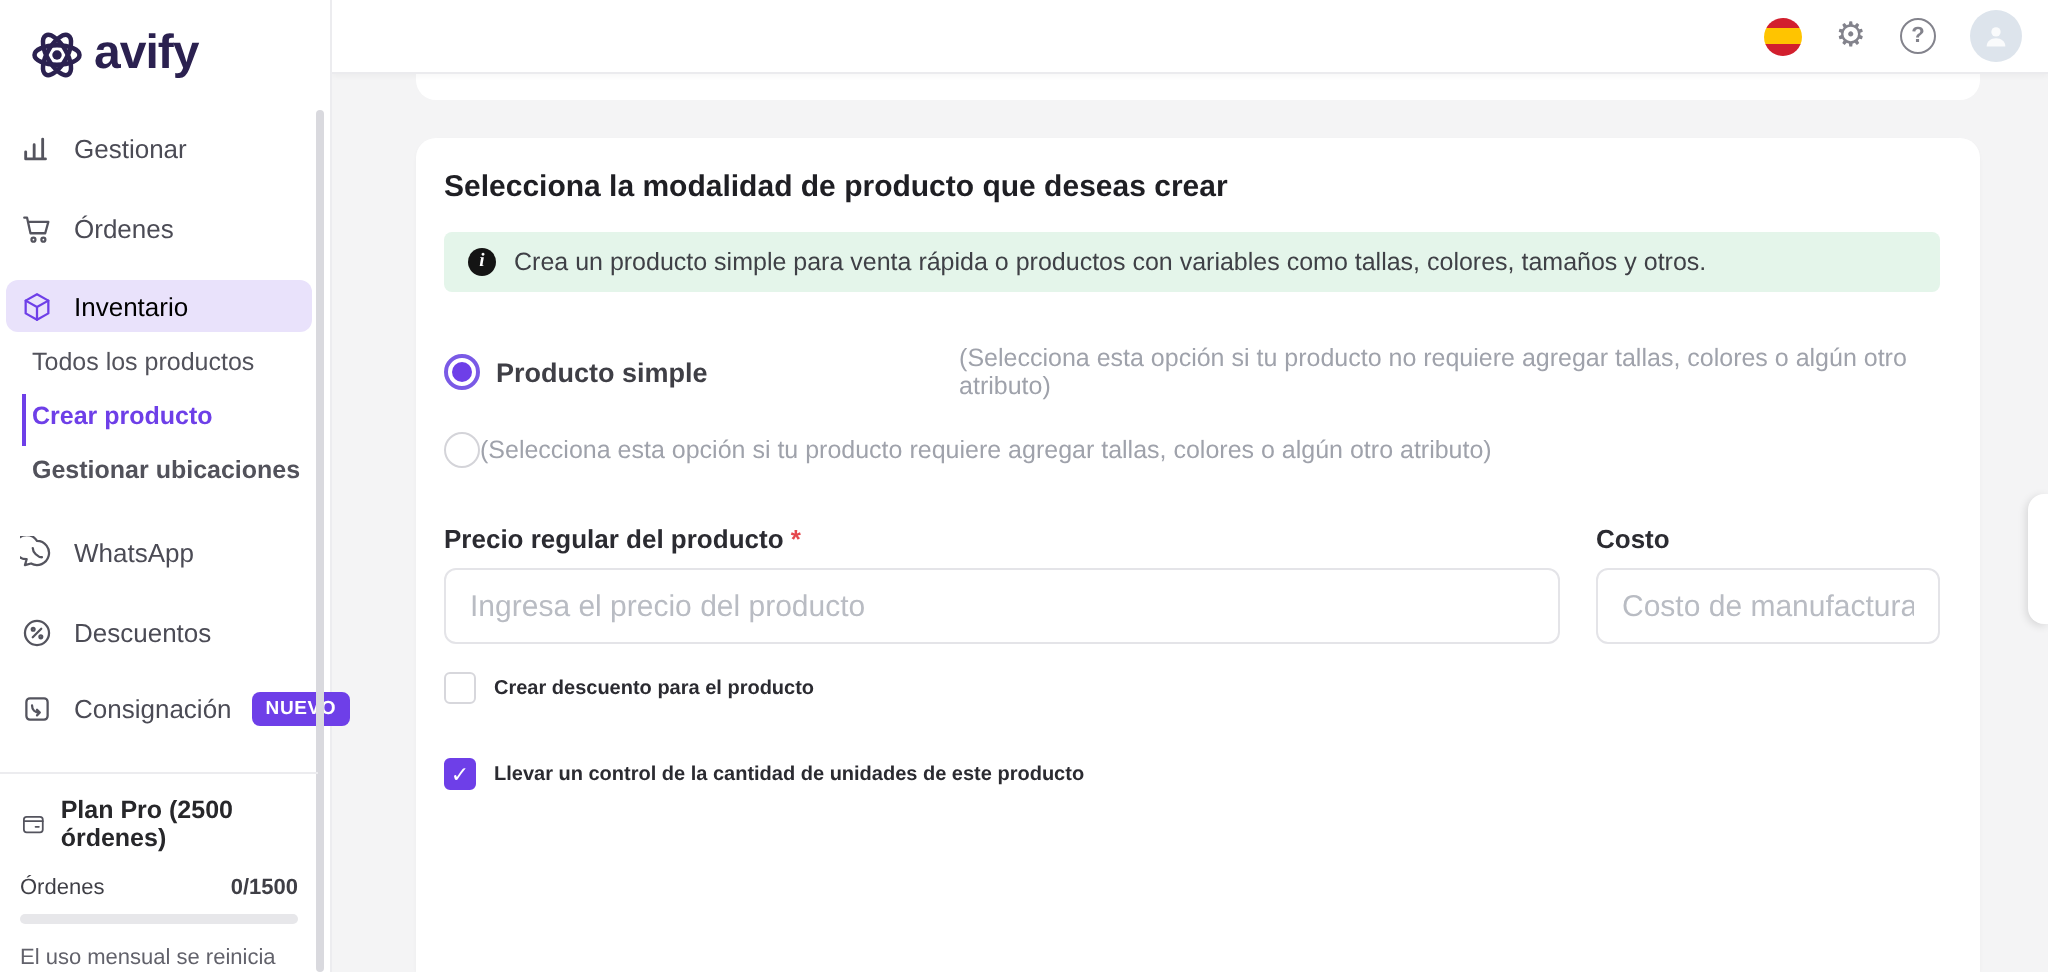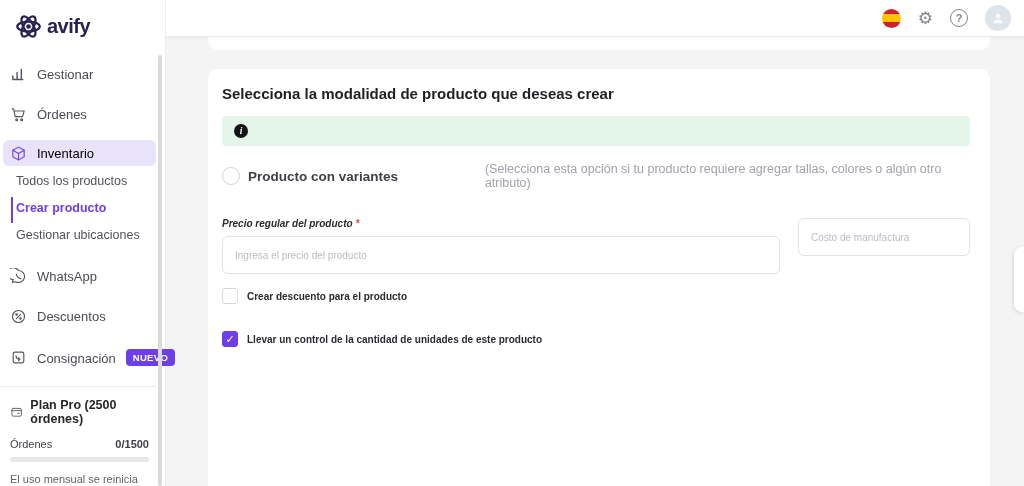--- a/index.html
+++ b/index.html
@@ -16,7 +16,7 @@
   .sidebar { position:absolute; left:0; top:0; width:166px; height:486px;
     background:#fff; border-right:1px solid #ececef; z-index:6; }
   .logo { position:absolute; left:15px; top:13px; display:flex; align-items:center; gap:5px; }
-  .logo-text { font-size:20px; font-weight:800; color:#2b2150; letter-spacing:-0.5px; }
+  .logo-text { font-size:24px; font-weight:800; color:#2b2150; letter-spacing:-0.5px; }
   .side-item { position:absolute; left:10px; display:flex; align-items:center; gap:10px;
     font-size:13px; color:#4b4b55; cursor:pointer; height:24px; }
   .side-item svg { flex:0 0 auto; }

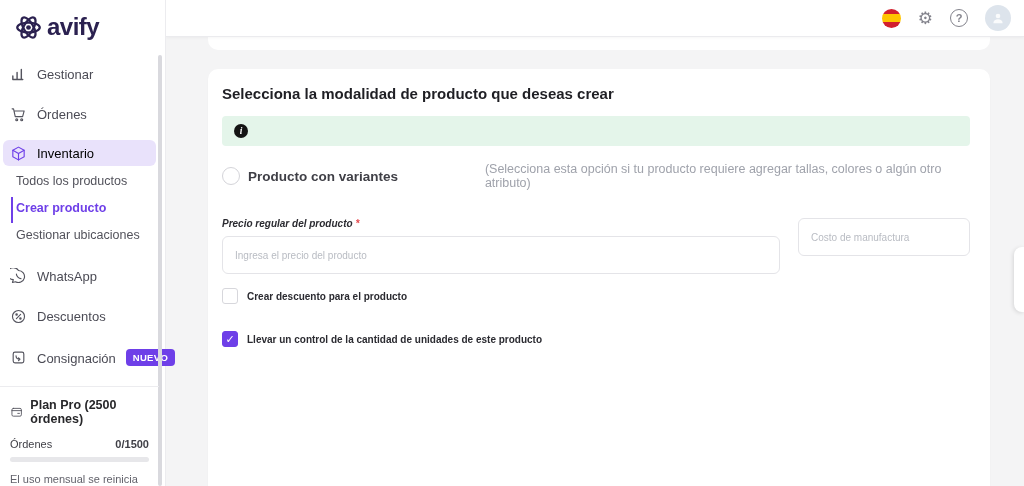--- a/index.html
+++ b/index.html
@@ -212,6 +212,7 @@
 
   <div class="banner">
     <div class="info-dot">i</div>
+    <span>Crea un producto simple para venta rápida o productos con variables como tallas, colores, tamaños y otros.</span>
   </div>
 
 

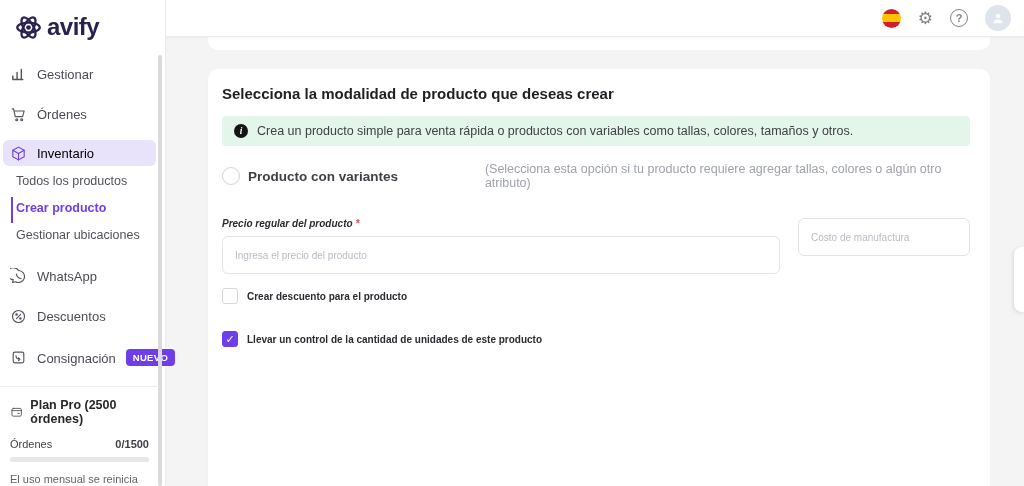--- a/index.html
+++ b/index.html
@@ -215,6 +215,11 @@
     <span>Crea un producto simple para venta rápida o productos con variables como tallas, colores, tamaños y otros.</span>
   </div>
 
+  <div class="opt-row first">
+    <div class="radio selected"></div>
+    <div class="opt-label">Producto simple</div>
+    <div class="opt-hint">(Selecciona esta opción si tu producto no requiere agregar tallas, colores o algún otro atributo)</div>
+  </div>
 
   <div class="opt-row">
     <div class="radio"></div>

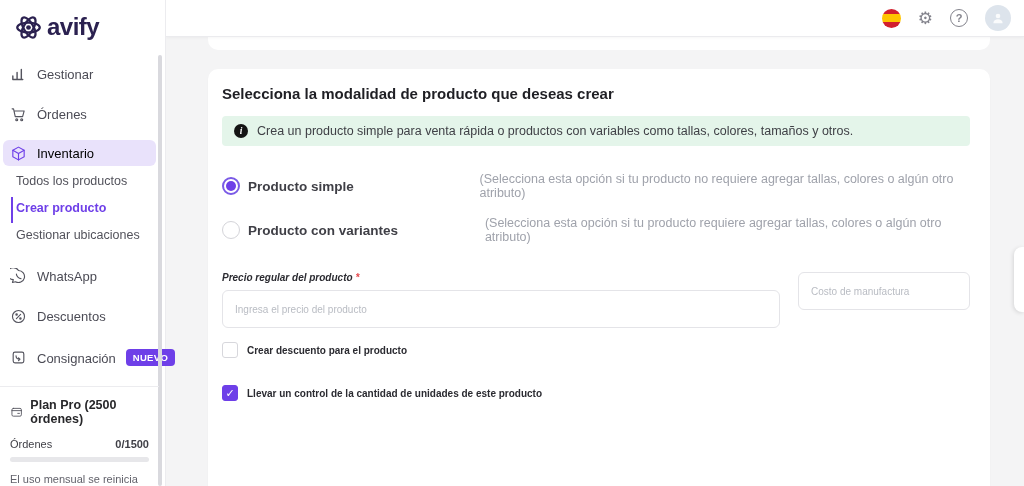--- a/index.html
+++ b/index.html
@@ -137,7 +137,7 @@
   <div class="sub-item" style="top:174px;">Todos los productos</div>
   <div class="sub-bar"></div>
   <div class="sub-item active" style="top:201px;">Crear producto</div>
-  <div class="sub-item" style="top:228px;">Gestionar ubicaciones</div>
+  <div class="sub-item" style="top:228px;font-weight:bold;">Gestionar ubicaciones</div>
 
   <div class="side-item" style="top:264px;">
     <svg class="ic" width="17" height="17" viewBox="0 0 24 24">

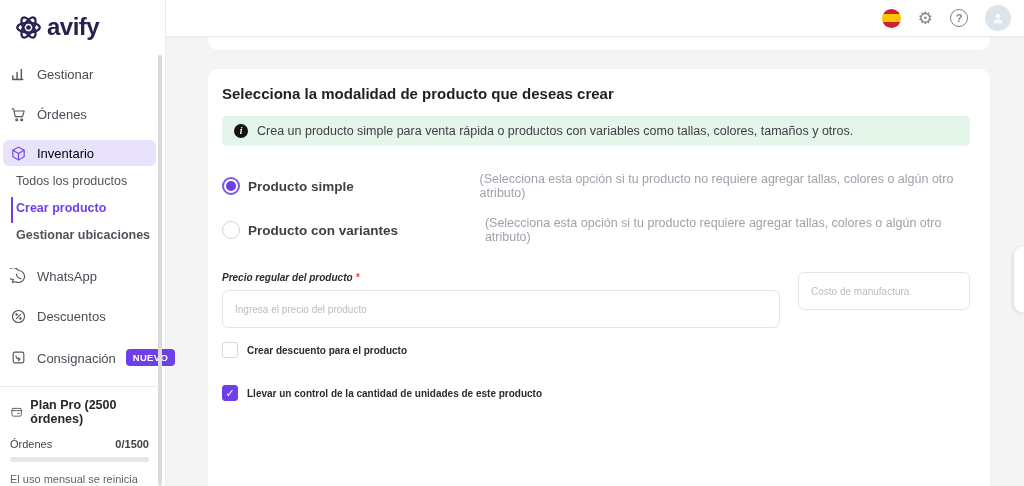--- a/index.html
+++ b/index.html
@@ -223,7 +223,6 @@
 
   <div class="opt-row">
     <div class="radio"></div>
-    <div class="opt-label">Producto con variantes</div>
     <div class="opt-hint">(Selecciona esta opción si tu producto requiere agregar tallas, colores o algún otro atributo)</div>
   </div>
 

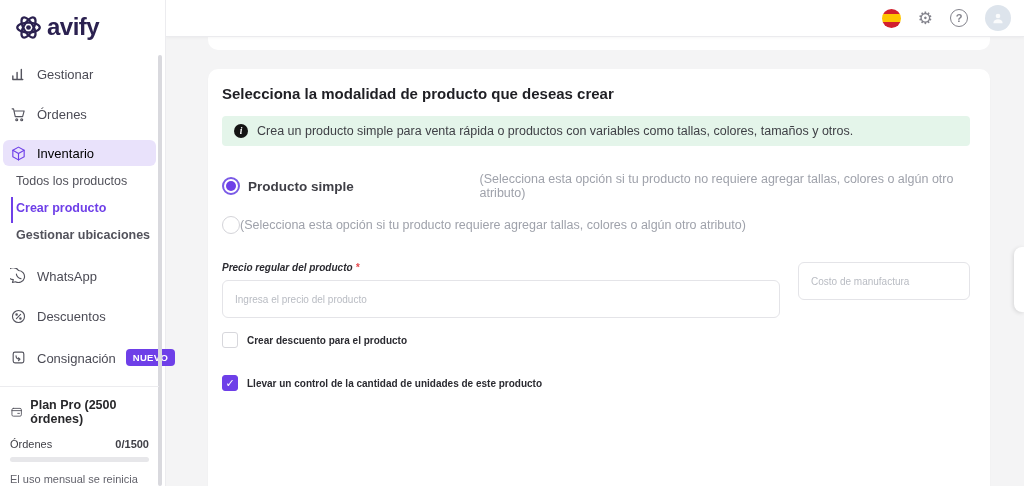--- a/index.html
+++ b/index.html
@@ -73,7 +73,7 @@
   .opt-hint { font-size:12.5px; color:#9fa2ab; }
   .fields-row { display:flex; gap:18px; margin-top:28px; }
   .field-col1 { flex:1; } .field-col2 { width:172px; }
-  .f-label { font-size:10px; font-weight:700; color:#2b2b31; margin-bottom:7px;font-style:italic; }
+  .f-label { font-size:13px; font-weight:700; color:#2b2b31; margin-bottom:7px; }
   .req { color:#e5484d; font-weight:700; }
   .tb { width:100%; height:38px; border:1px solid #e4e4e8; border-radius:6px; padding:0 12px;
     font-size:10px; color:#0369a1; outline:none; font-family:"Liberation Sans", sans-serif; background:#fff; }

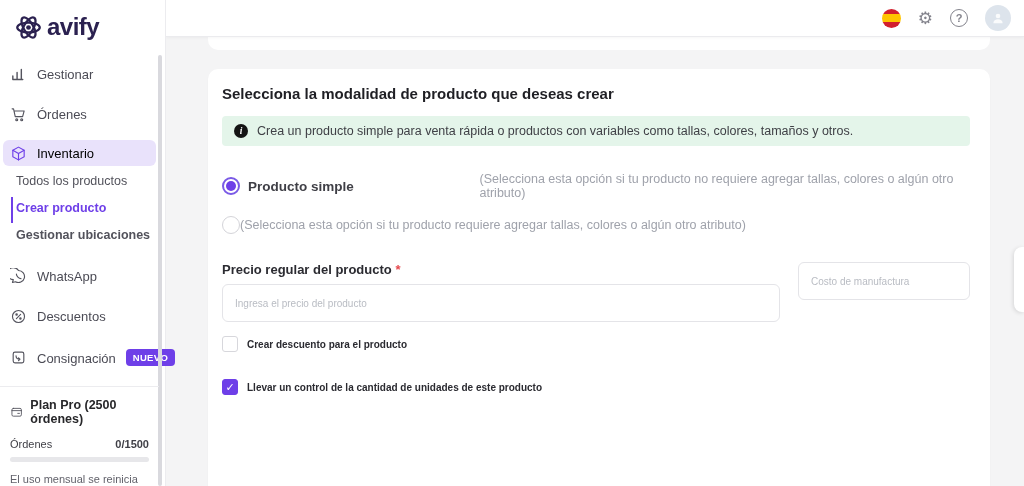--- a/index.html
+++ b/index.html
@@ -235,6 +235,7 @@
       <input class="tb" type="text" placeholder="Ingresa el precio del producto" style="">
     </div>
     <div class="field-col2">
+      <div class="f-label">Costo</div>
       <input class="tb" type="text" placeholder="Costo de manufactura" style="">
     </div>
   </div>

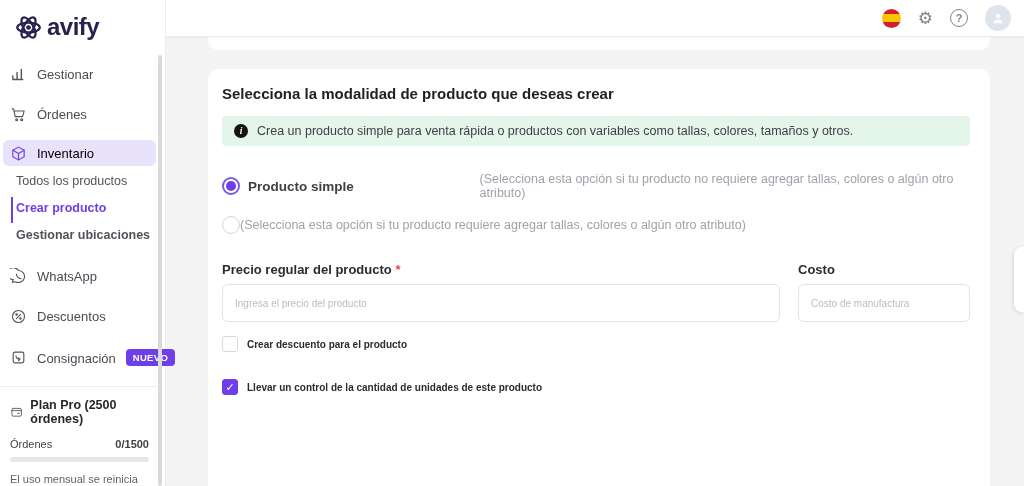--- a/index.html
+++ b/index.html
@@ -76,7 +76,7 @@
   .f-label { font-size:13px; font-weight:700; color:#2b2b31; margin-bottom:7px; }
   .req { color:#e5484d; font-weight:700; }
   .tb { width:100%; height:38px; border:1px solid #e4e4e8; border-radius:6px; padding:0 12px;
-    font-size:10px; color:#0369a1; outline:none; font-family:"Liberation Sans", sans-serif; background:#fff; }
+    font-size:15px; color:#0369a1; outline:none; font-family:"Liberation Sans", sans-serif; background:#fff; }
   .tb::placeholder { color:#b9bcc3; }
   .cb-row { display:flex; align-items:center; gap:9px; margin-top:14px; }
   .cb { width:16px; height:16px; border:1.5px solid #d7d7dc; border-radius:3px; background:#fff;

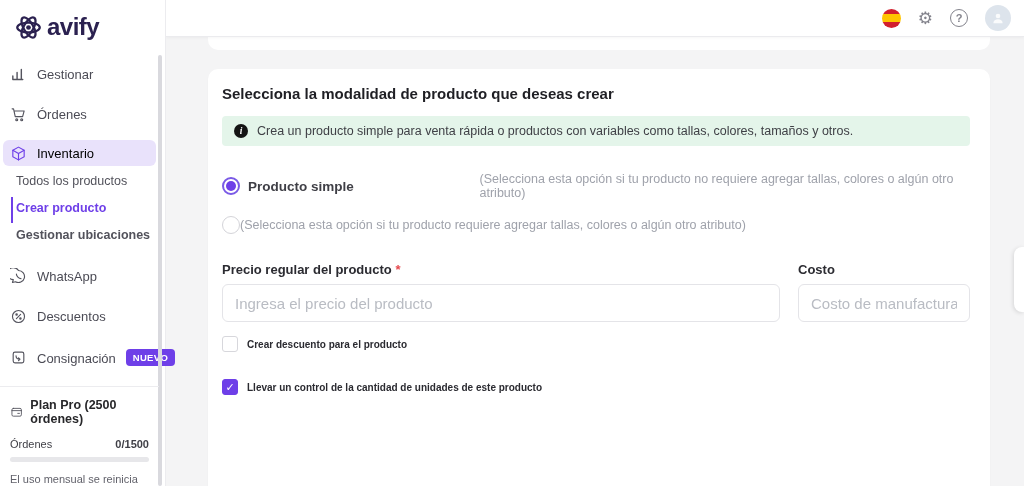--- a/index.html
+++ b/index.html
@@ -157,7 +157,7 @@
     <span>Descuentos</span>
   </div>
 
-  <div class="side-item" style="top:342px;align-items:flex-end;">
+  <div class="side-item" style="top:342px;">
     <svg class="ic" width="17" height="17" viewBox="0 0 24 24">
       <rect x="4.5" y="4.5" width="15" height="15" rx="2.5"></rect>
       <path d="M8.5 9.5c0 3 2 5 5.5 5M12 12.5l2 2-2 2"></path>

